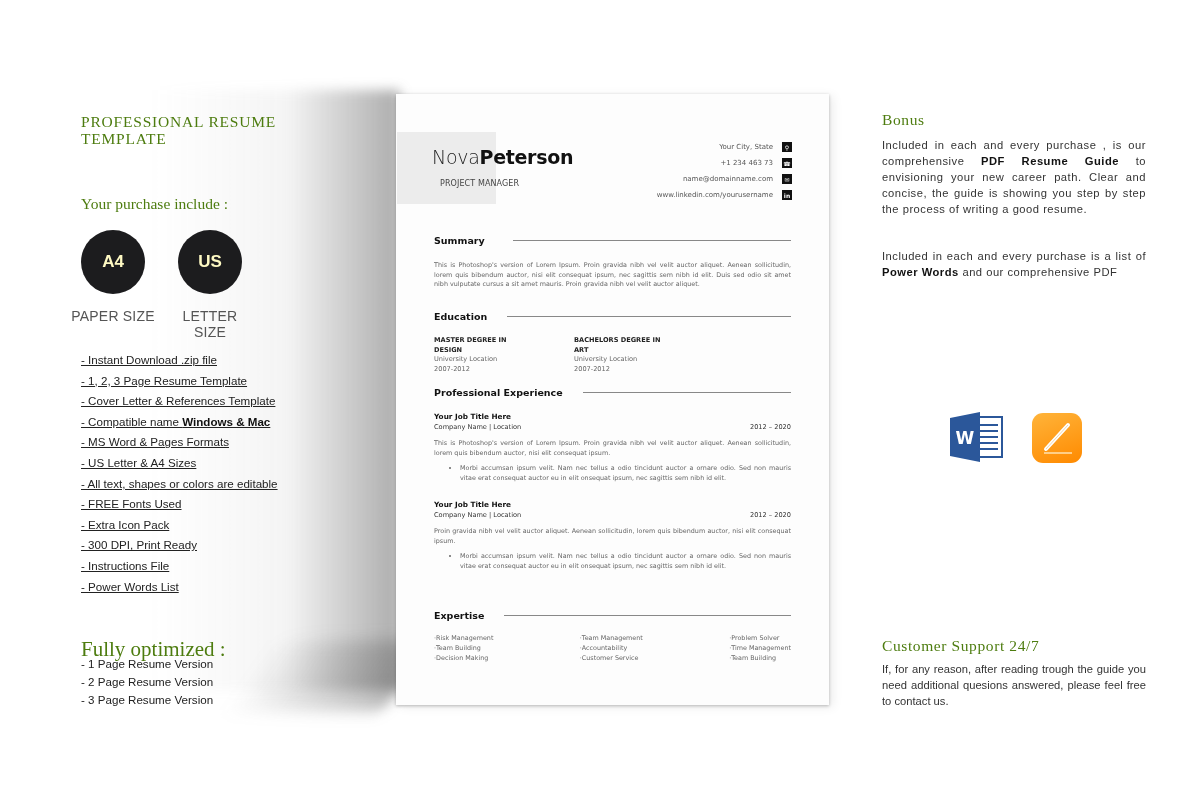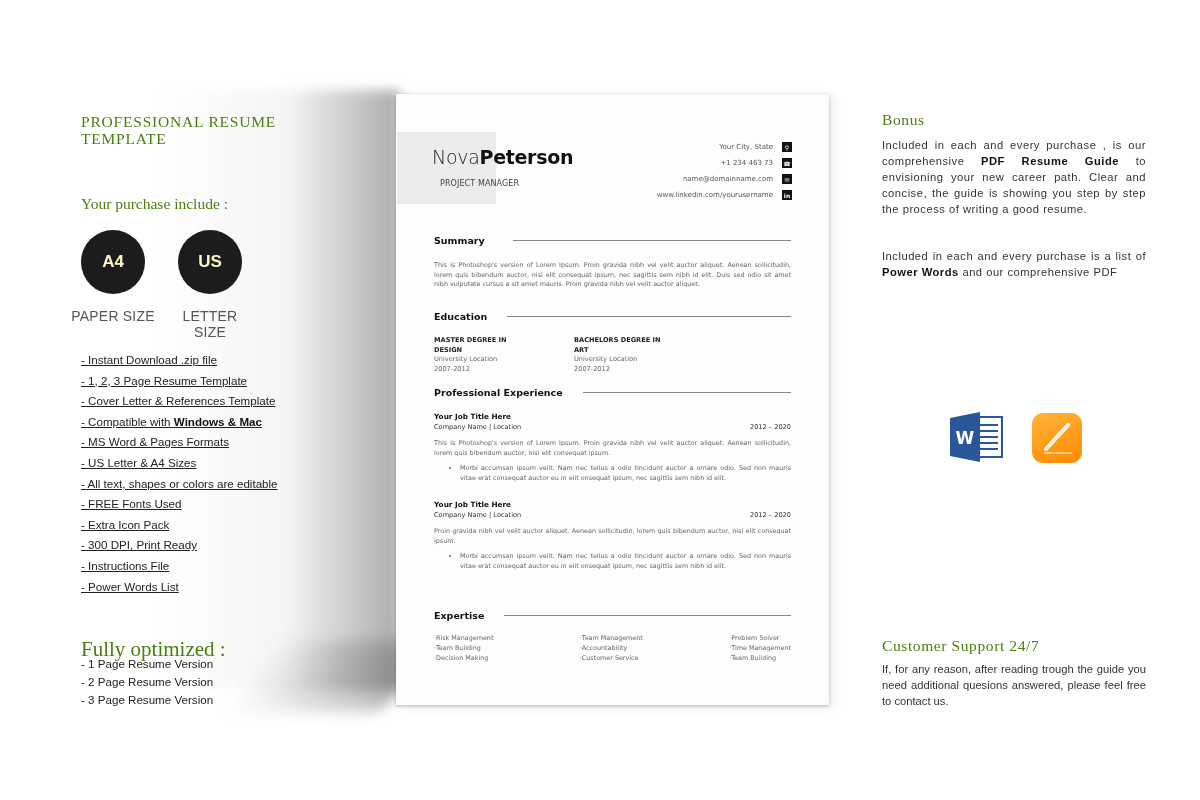--- a/index.html
+++ b/index.html
@@ -100,7 +100,7 @@
   <div>- Instant Download .zip file</div>
   <div>- 1, 2, 3 Page Resume Template</div>
   <div>- Cover Letter &amp; References Template</div>
-  <div><span>- Compatible with </span><b>Windows &amp; Mac</b></div>
+  <div><span>- Compatible name </span><b>Windows &amp; Mac</b></div>
   <div>- MS Word &amp; Pages Formats</div>
   <div>- US Letter &amp; A4 Sizes</div>
   <div>- All text, shapes or colors are editable</div>

